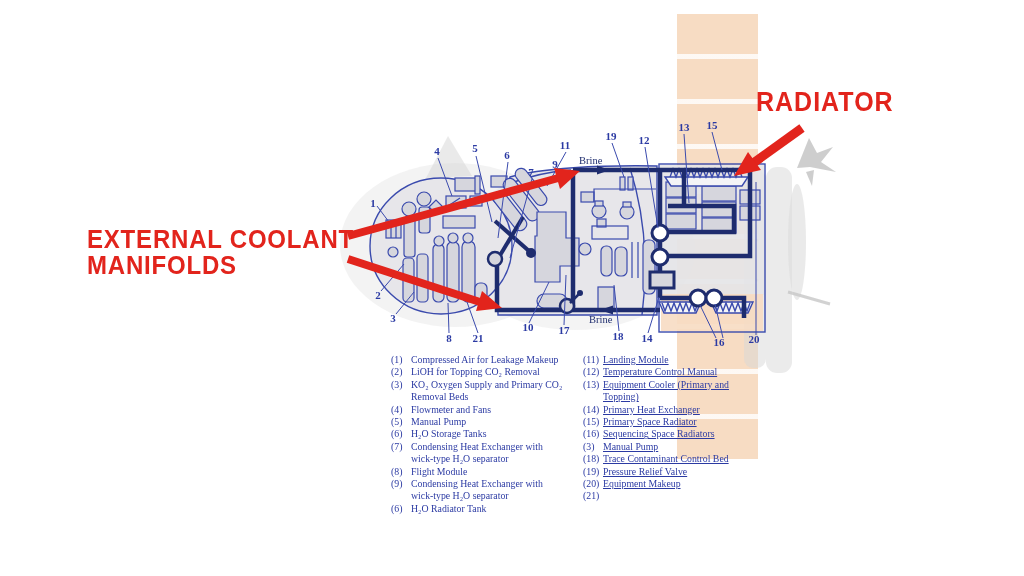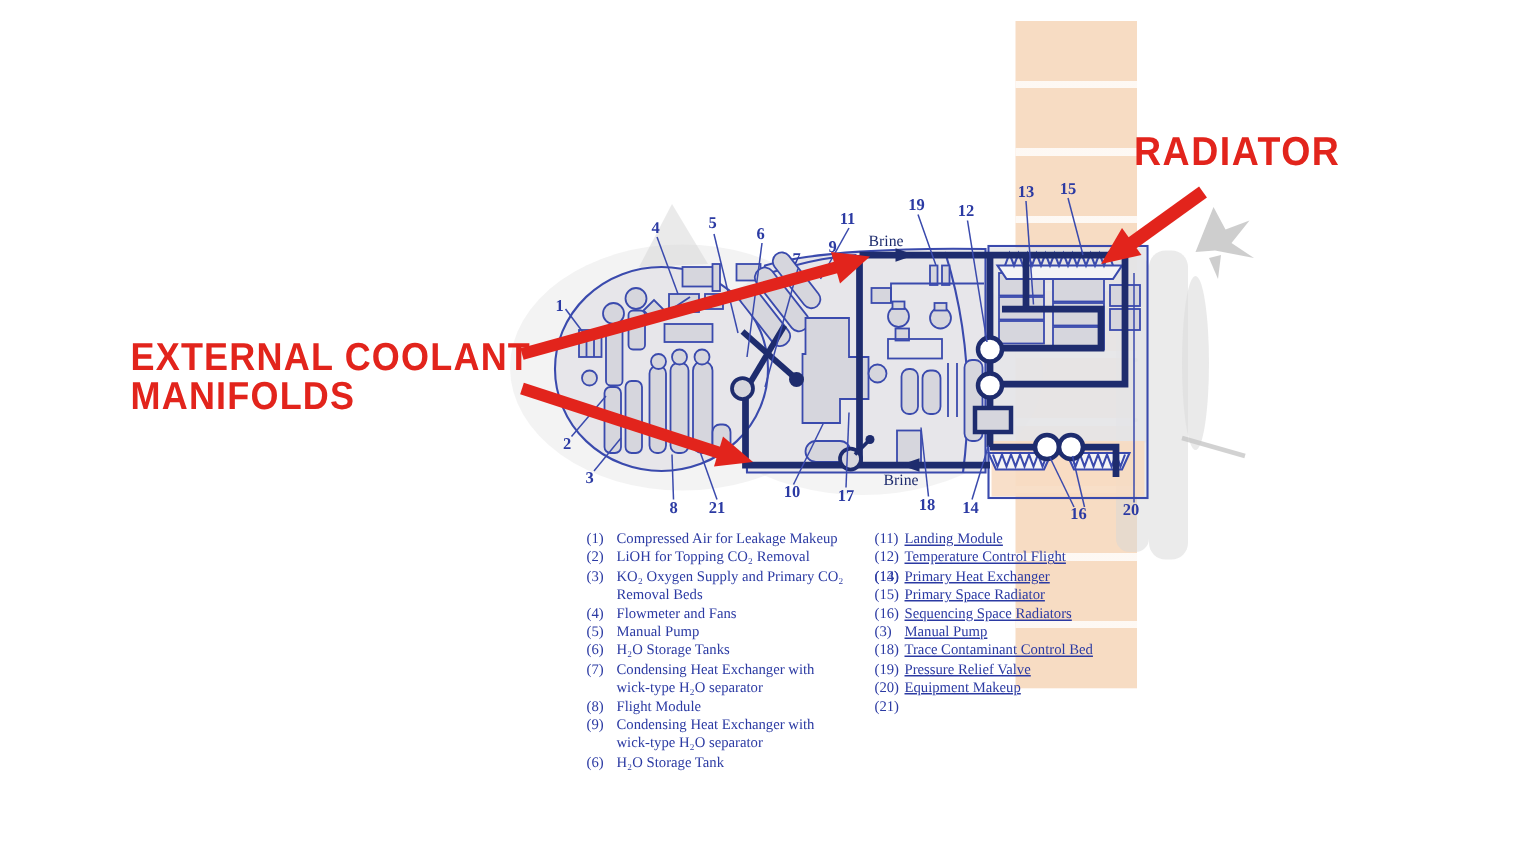--- a/index.html
+++ b/index.html
@@ -269,7 +269,7 @@
 
   <div class="legend right">
     <div class="li"><span class="num">(11)</span><span>Landing Module</span></div>
-    <div class="li"><span class="num">(12)</span><span>Temperature Control Flight</span></div>
+    <div class="li"><span class="num">(12)</span><span>Temperature Control Manual</span></div>
     <div class="li"><span class="num">(13)</span></div>
     <div class="li"><span class="num">(14)</span><span>Primary Heat Exchanger</span></div>
     <div class="li"><span class="num">(15)</span><span>Primary Space Radiator</span></div>

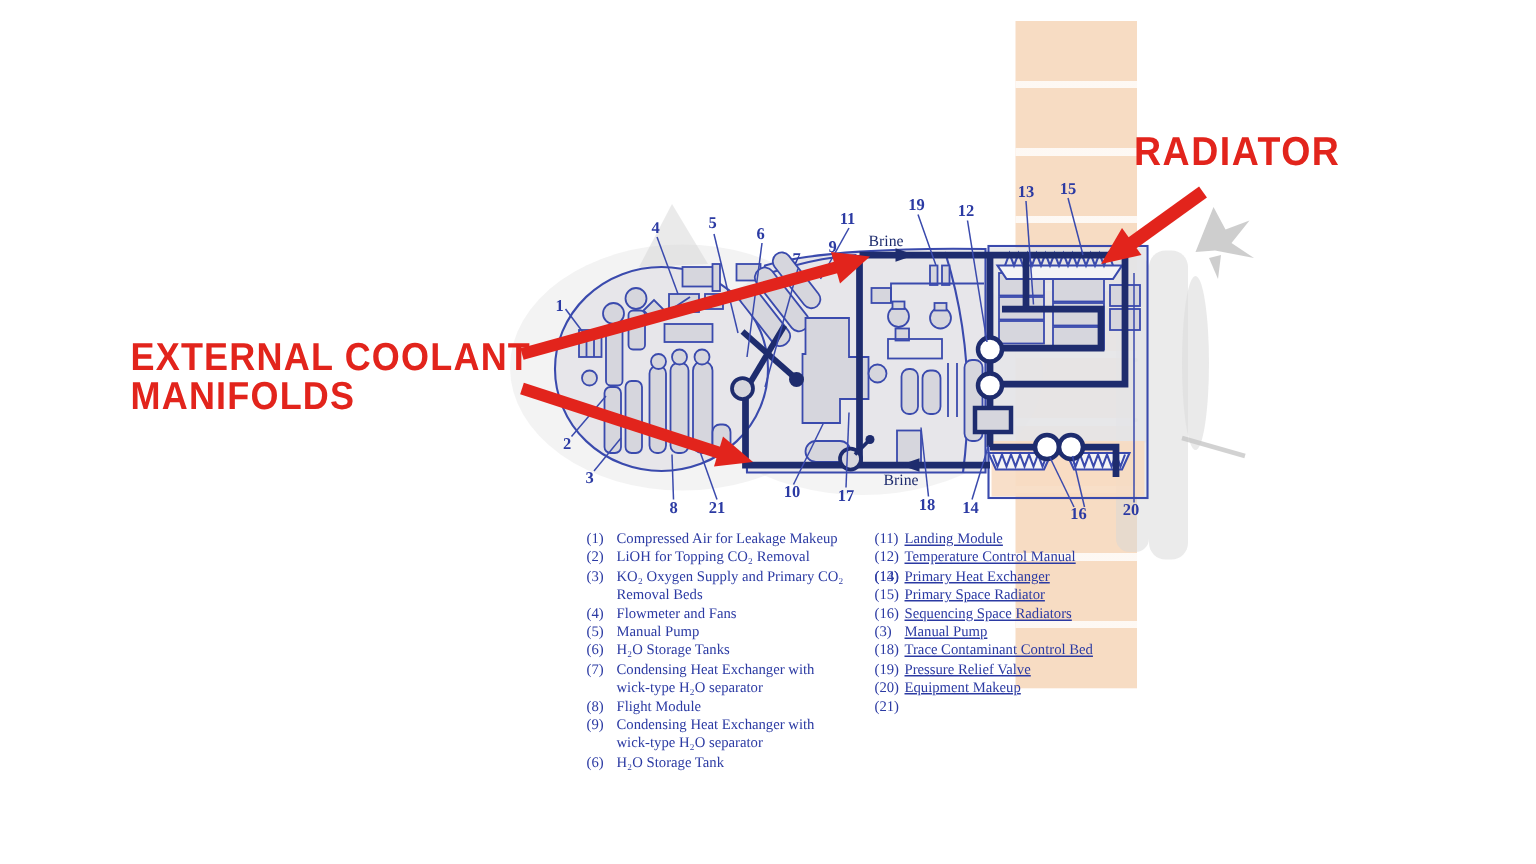--- a/index.html
+++ b/index.html
@@ -270,7 +270,7 @@
   <div class="legend right">
     <div class="li"><span class="num">(11)</span><span>Landing Module</span></div>
     <div class="li"><span class="num">(12)</span><span>Temperature Control Manual</span></div>
-    <div class="li"><span class="num">(13)</span></div>
+    <div class="li"><span class="num">(13)</span><span>Equipment Cooler (Primary and Topping)</span></div>
     <div class="li"><span class="num">(14)</span><span>Primary Heat Exchanger</span></div>
     <div class="li"><span class="num">(15)</span><span>Primary Space Radiator</span></div>
     <div class="li"><span class="num">(16)</span><span>Sequencing Space Radiators</span></div>

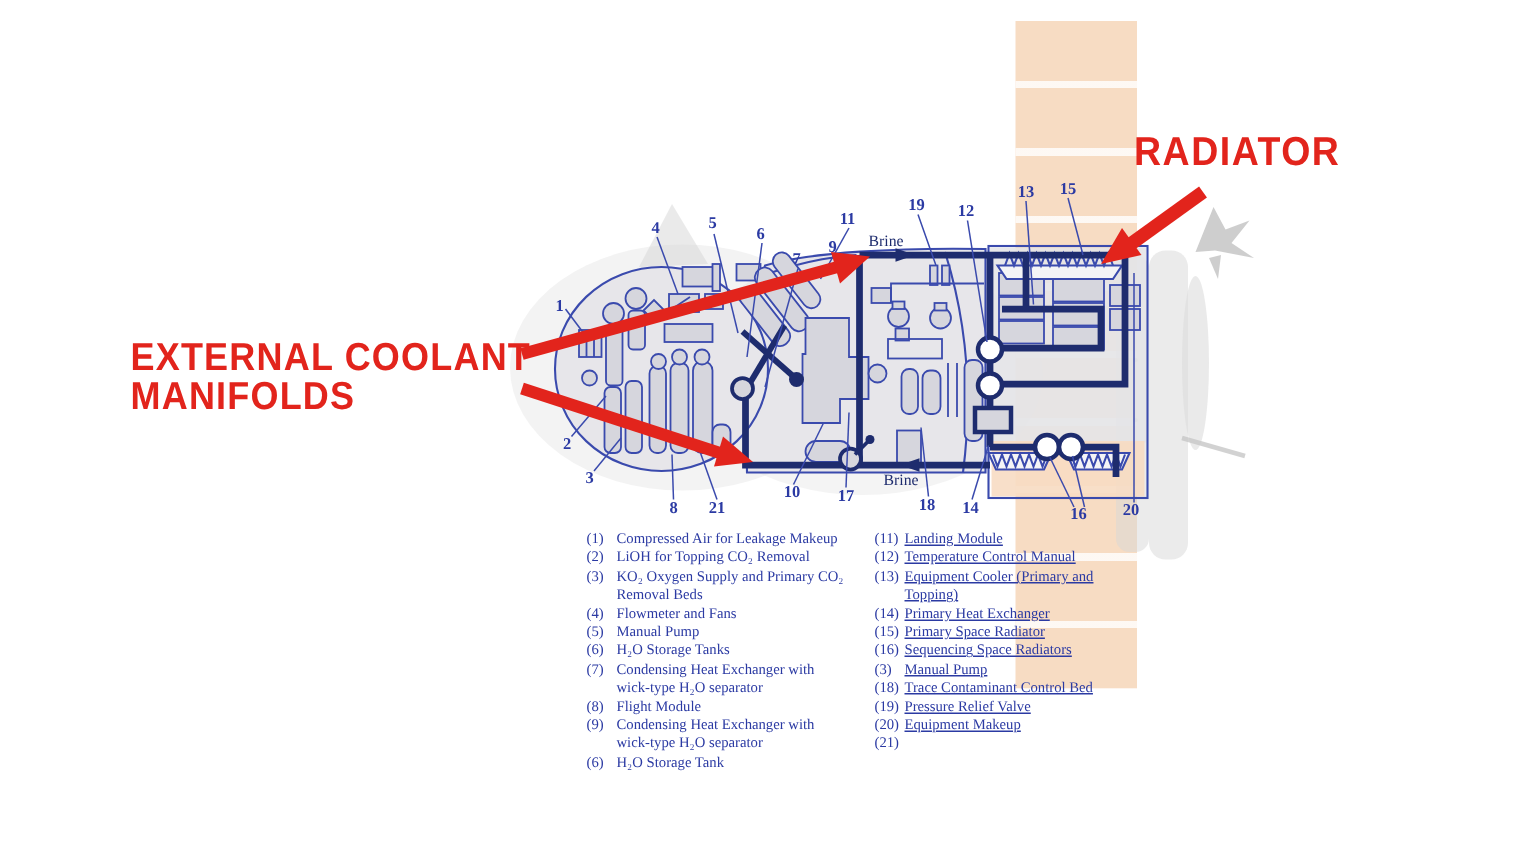--- a/index.html
+++ b/index.html
@@ -264,7 +264,7 @@
     <div class="li"><span class="num">(7)</span><span>Condensing Heat Exchanger with wick-type H₂O separator</span></div>
     <div class="li"><span class="num">(8)</span><span>Flight Module</span></div>
     <div class="li"><span class="num">(9)</span><span>Condensing Heat Exchanger with wick-type H₂O separator</span></div>
-    <div class="li"><span class="num">(6)</span><span>H₂O Storage Tank</span></div>
+    <div class="li"><span class="num">(6)</span><span>H₂O Radiator Tank</span></div>
   </div>
 
   <div class="legend right">

